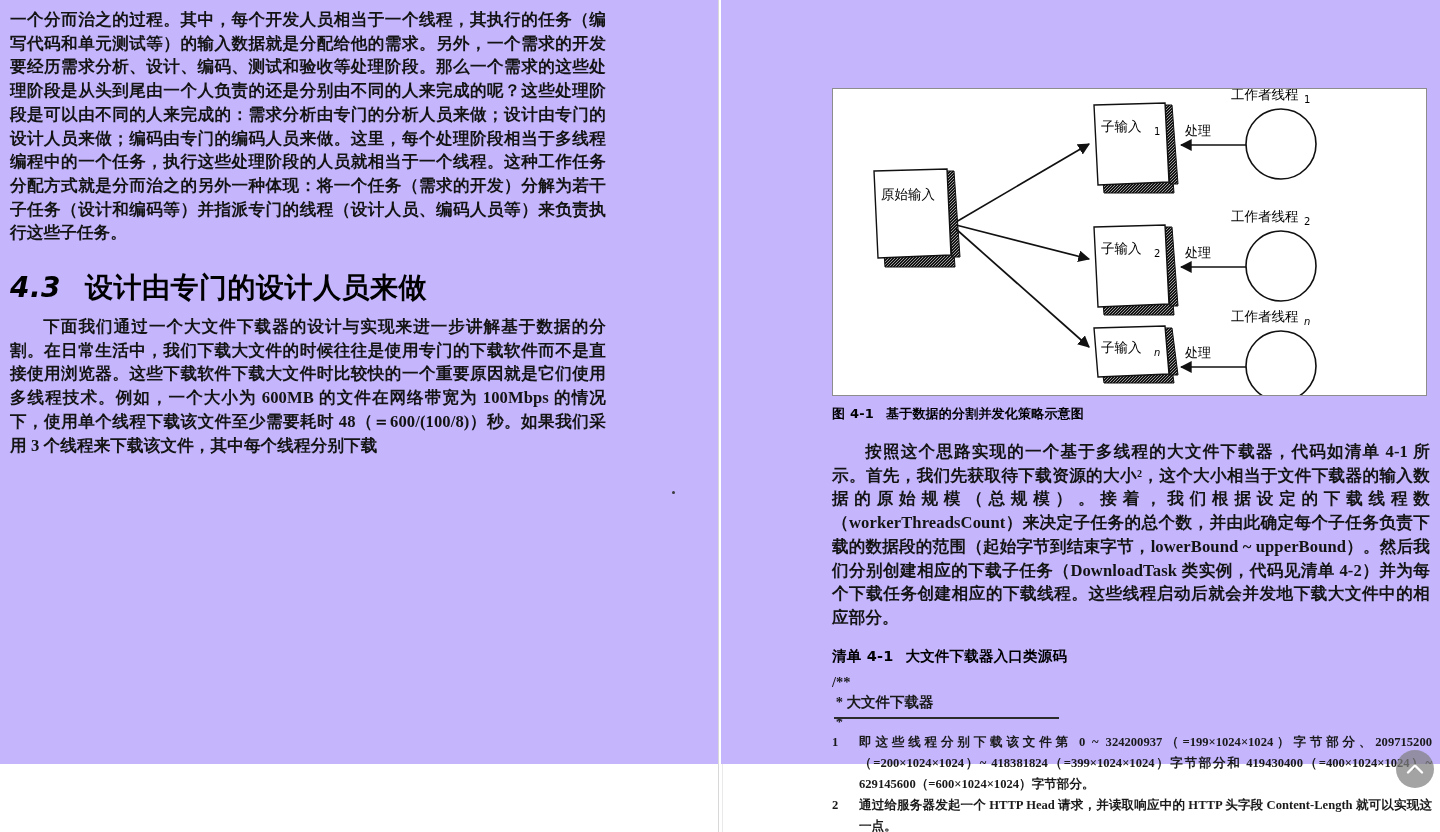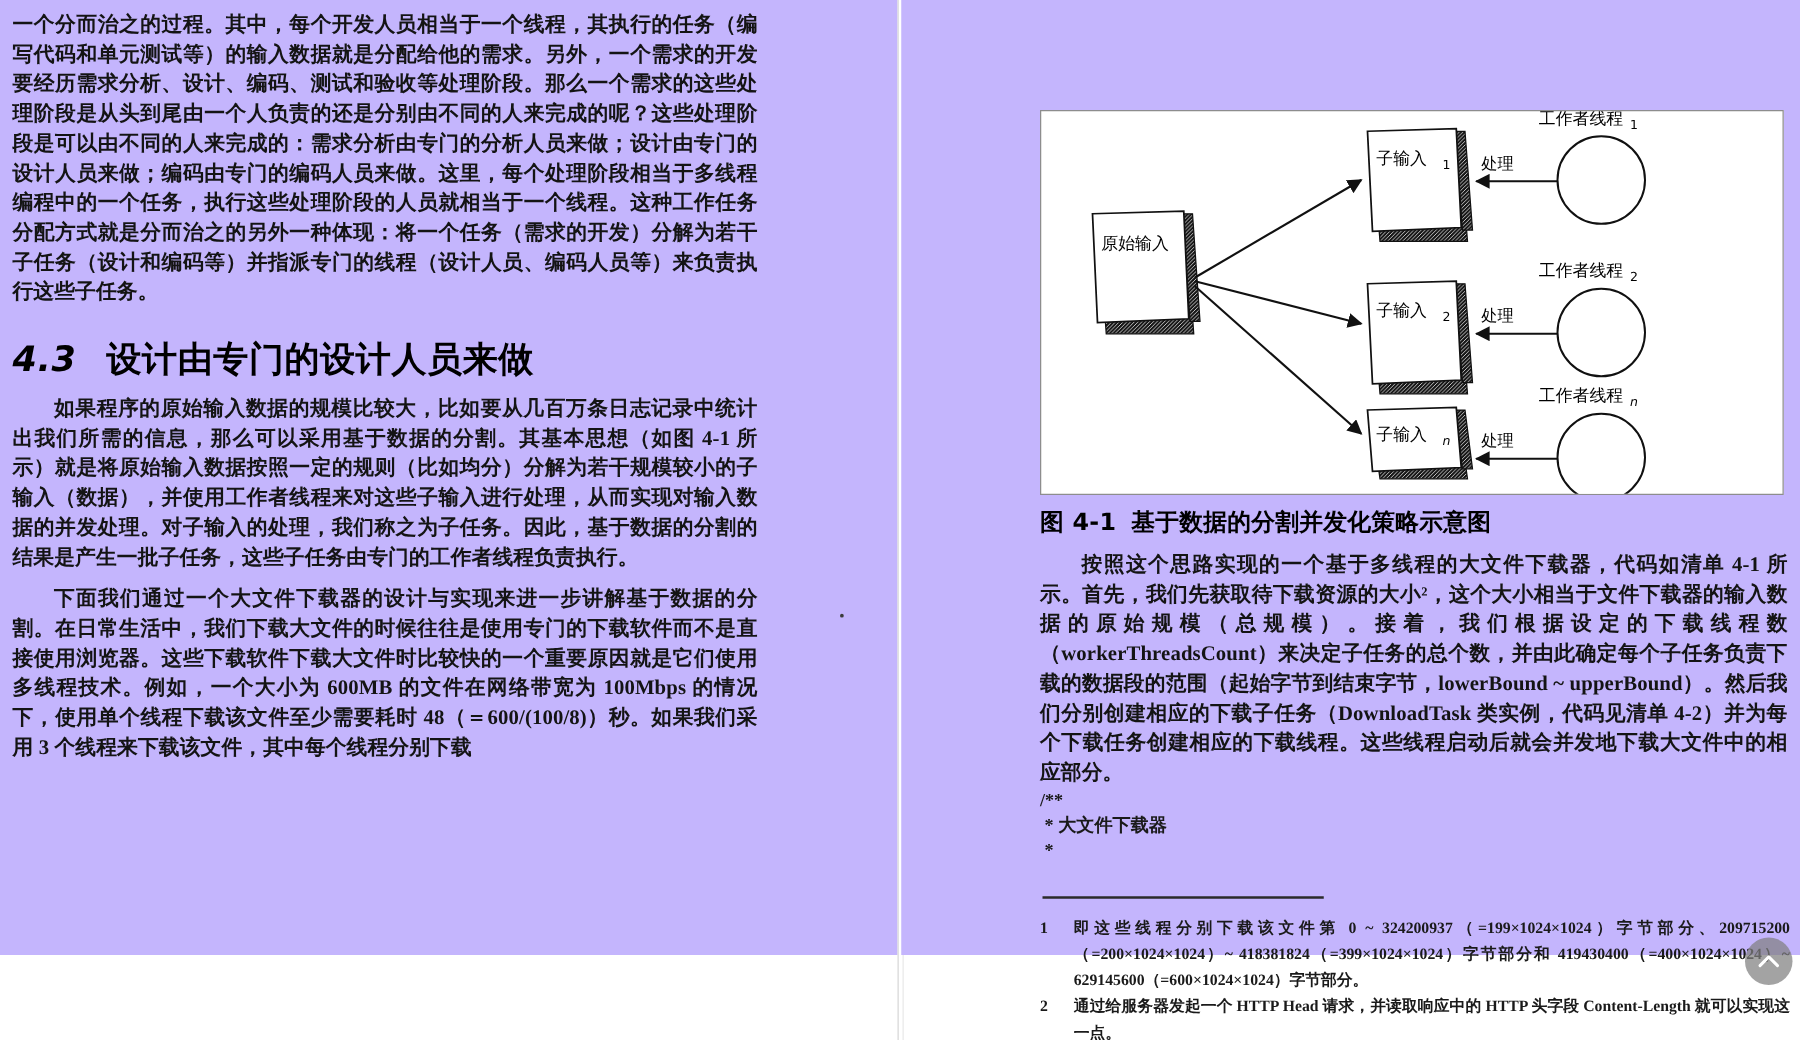--- a/index.html
+++ b/index.html
@@ -211,7 +211,6 @@
         <span class="num">4.3</span><span>设计由专门的设计人员来做</span>
       </h2>
 
-      <p class="para indent">如果程序的原始输入数据的规模比较大，比如要从几百万条日志记录中统计出我们所需的信息，那么可以采用基于数据的分割。其基本思想（如图 4-1 所示）就是将原始输入数据按照一定的规则（比如均分）分解为若干规模较小的子输入（数据），并使用工作者线程来对这些子输入进行处理，从而实现对输入数据的并发处理。对子输入的处理，我们称之为子任务。因此，基于数据的分割的结果是产生一批子任务，这些子任务由专门的工作者线程负责执行。</p>
 
       <p class="para indent gap-top">下面我们通过一个大文件下载器的设计与实现来进一步讲解基于数据的分割。在日常生活中，我们下载大文件的时候往往是使用专门的下载软件而不是直接使用浏览器。这些下载软件下载大文件时比较快的一个重要原因就是它们使用多线程技术。例如，一个大小为 600MB 的文件在网络带宽为 100Mbps 的情况下，使用单个线程下载该文件至少需要耗时 48（＝600/(100/8)）秒。如果我们采用 3 个线程来下载该文件，其中每个线程分别下载</p>
 

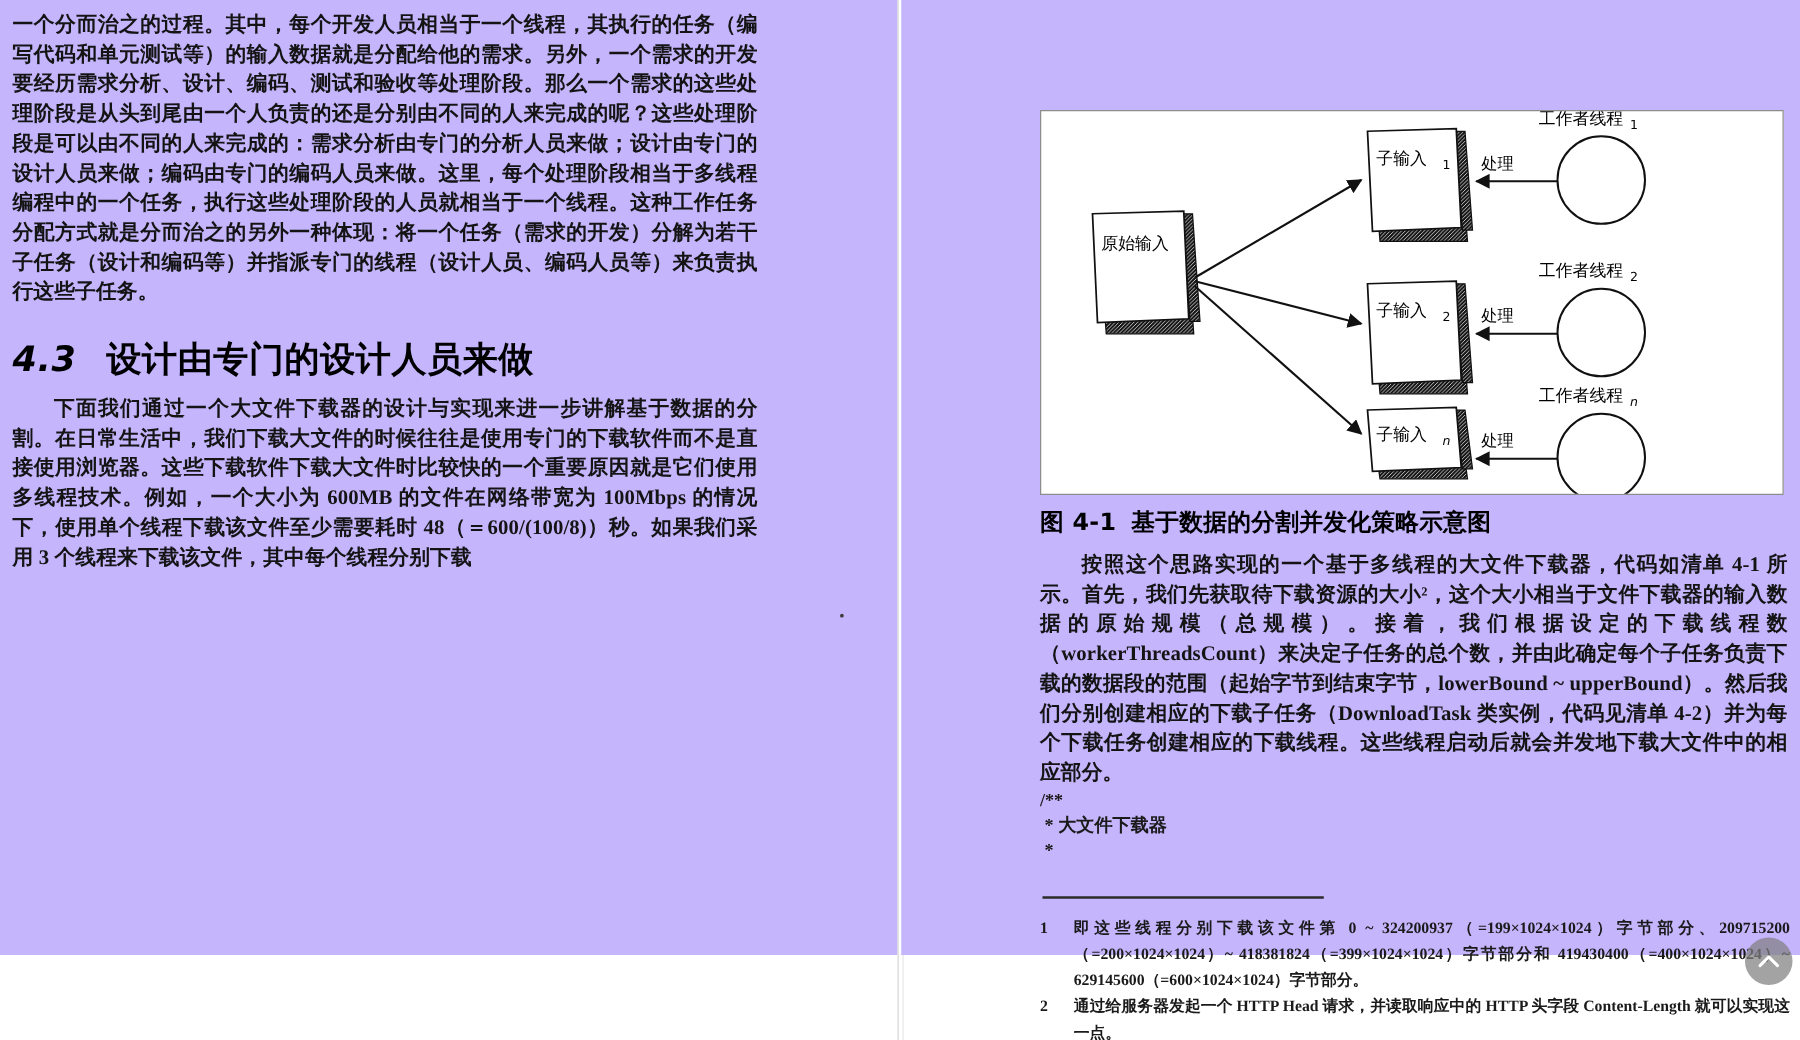--- a/index.html
+++ b/index.html
@@ -102,7 +102,7 @@
     top: 405px;
     font-family: "DejaVu Sans", "Liberation Sans", sans-serif;
     font-weight: 700;
-    font-size: 19px;
+    font-size: 13px;
     color: #000;
     letter-spacing: 0.2px;
     white-space: nowrap;

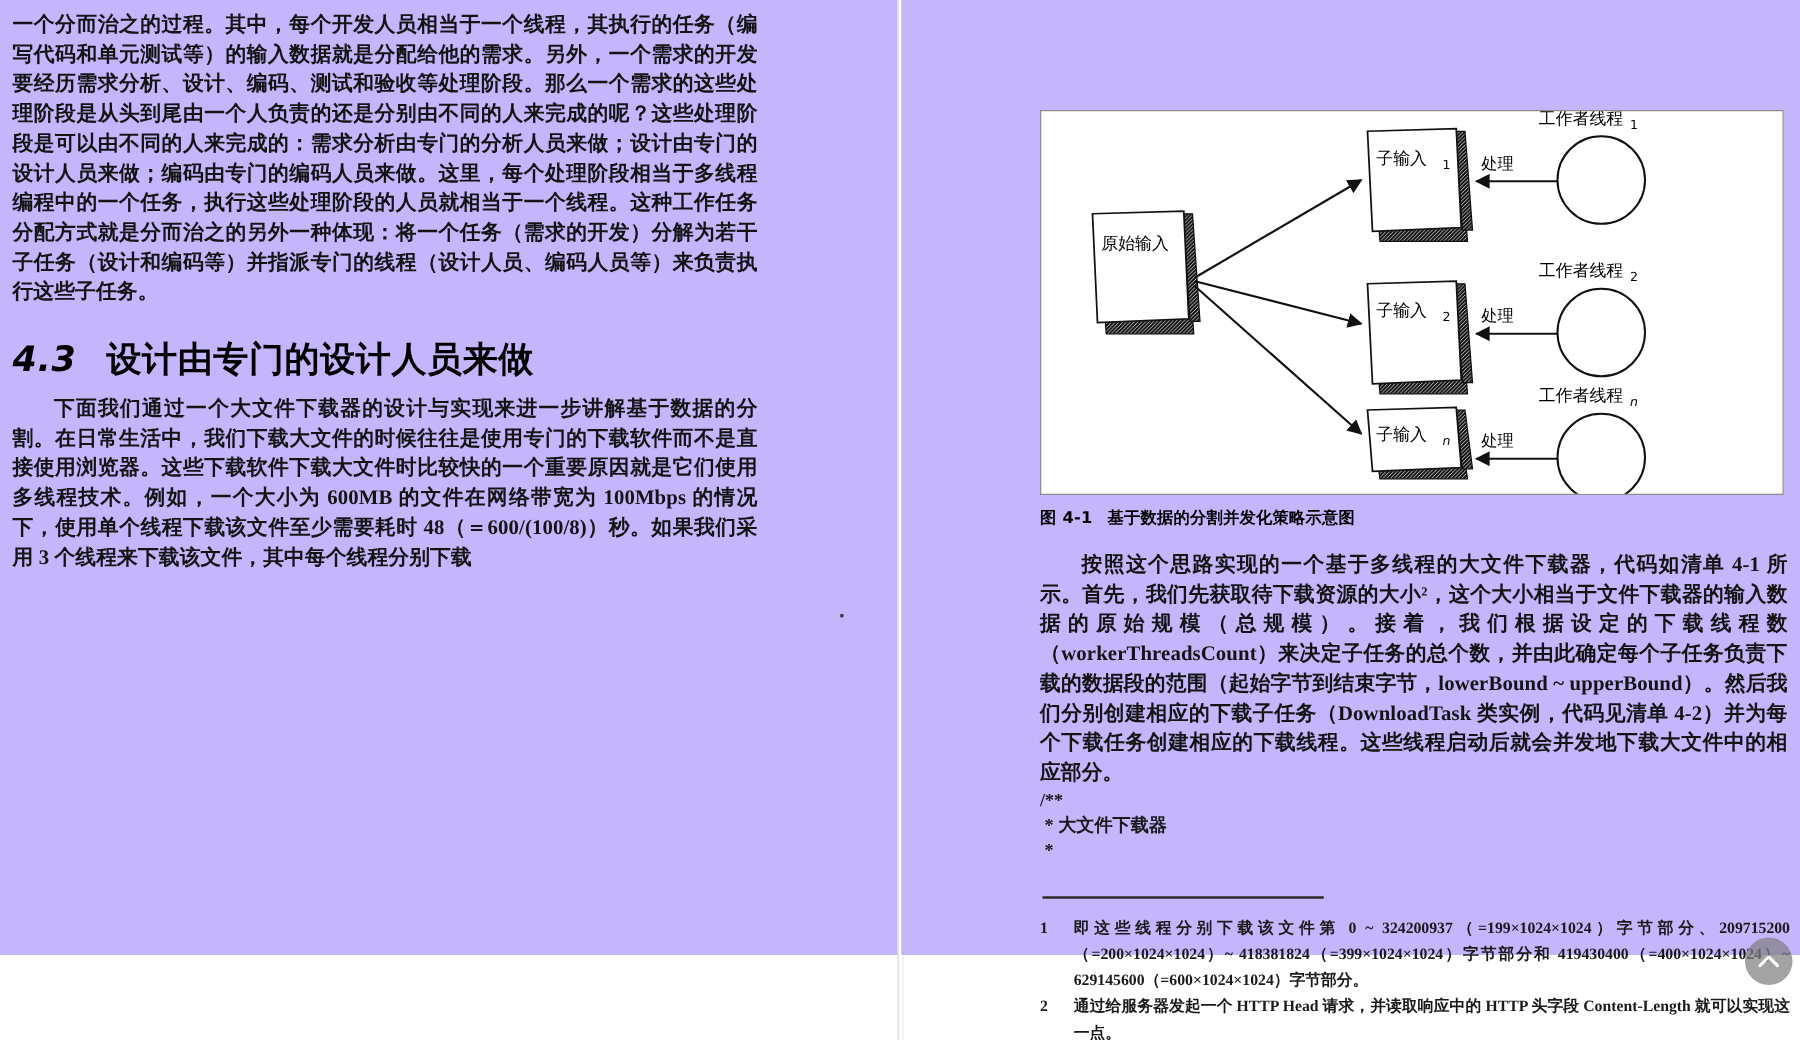--- a/index.html
+++ b/index.html
@@ -307,6 +307,9 @@
     <div class="body-after-fig">
       <p class="para indent">按照这个思路实现的一个基于多线程的大文件下载器，代码如清单 4-1 所示。首先，我们先获取待下载资源的大小²，这个大小相当于文件下载器的输入数据的原始规模（总规模）。接着，我们根据设定的下载线程数（workerThreadsCount）来决定子任务的总个数，并由此确定每个子任务负责下载的数据段的范围（起始字节到结束字节，lowerBound ~ upperBound）。然后我们分别创建相应的下载子任务（DownloadTask 类实例，代码见清单 4-2）并为每个下载任务创建相应的下载线程。这些线程启动后就会并发地下载大文件中的相应部分。</p>
 
+      <div class="listing-head">
+        <span class="cap-num">清单 4-1</span><span>大文件下载器入口类源码</span>
+      </div>
 
       <pre class="code">/**
  * 大文件下载器

